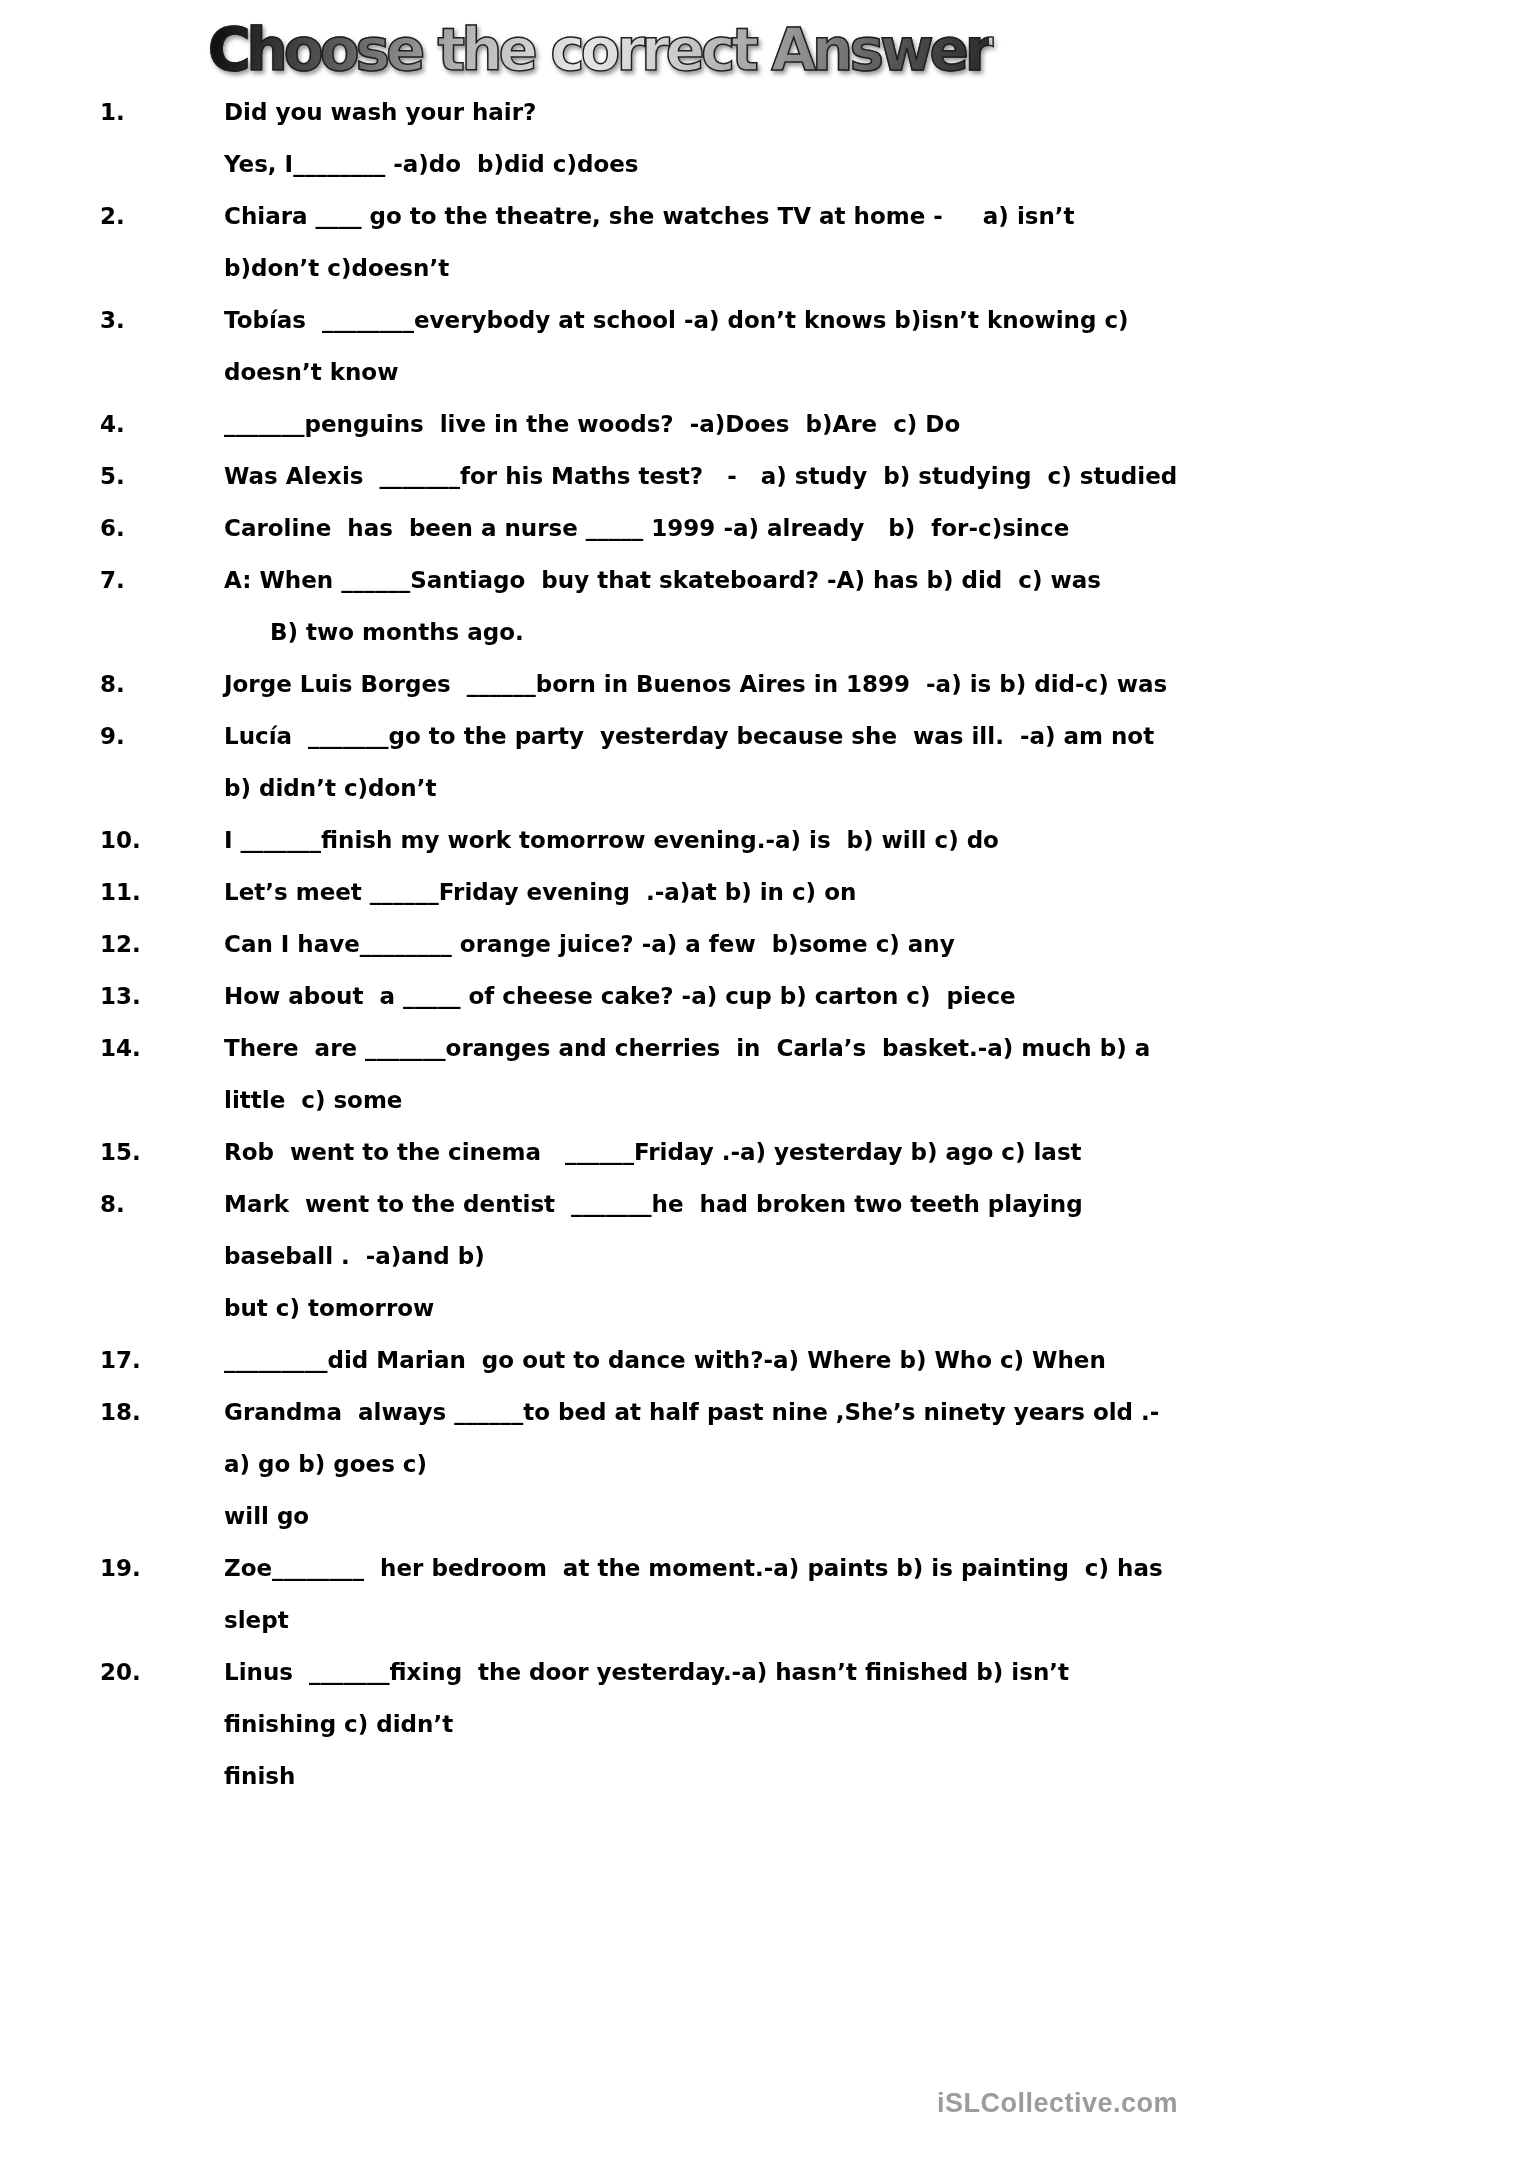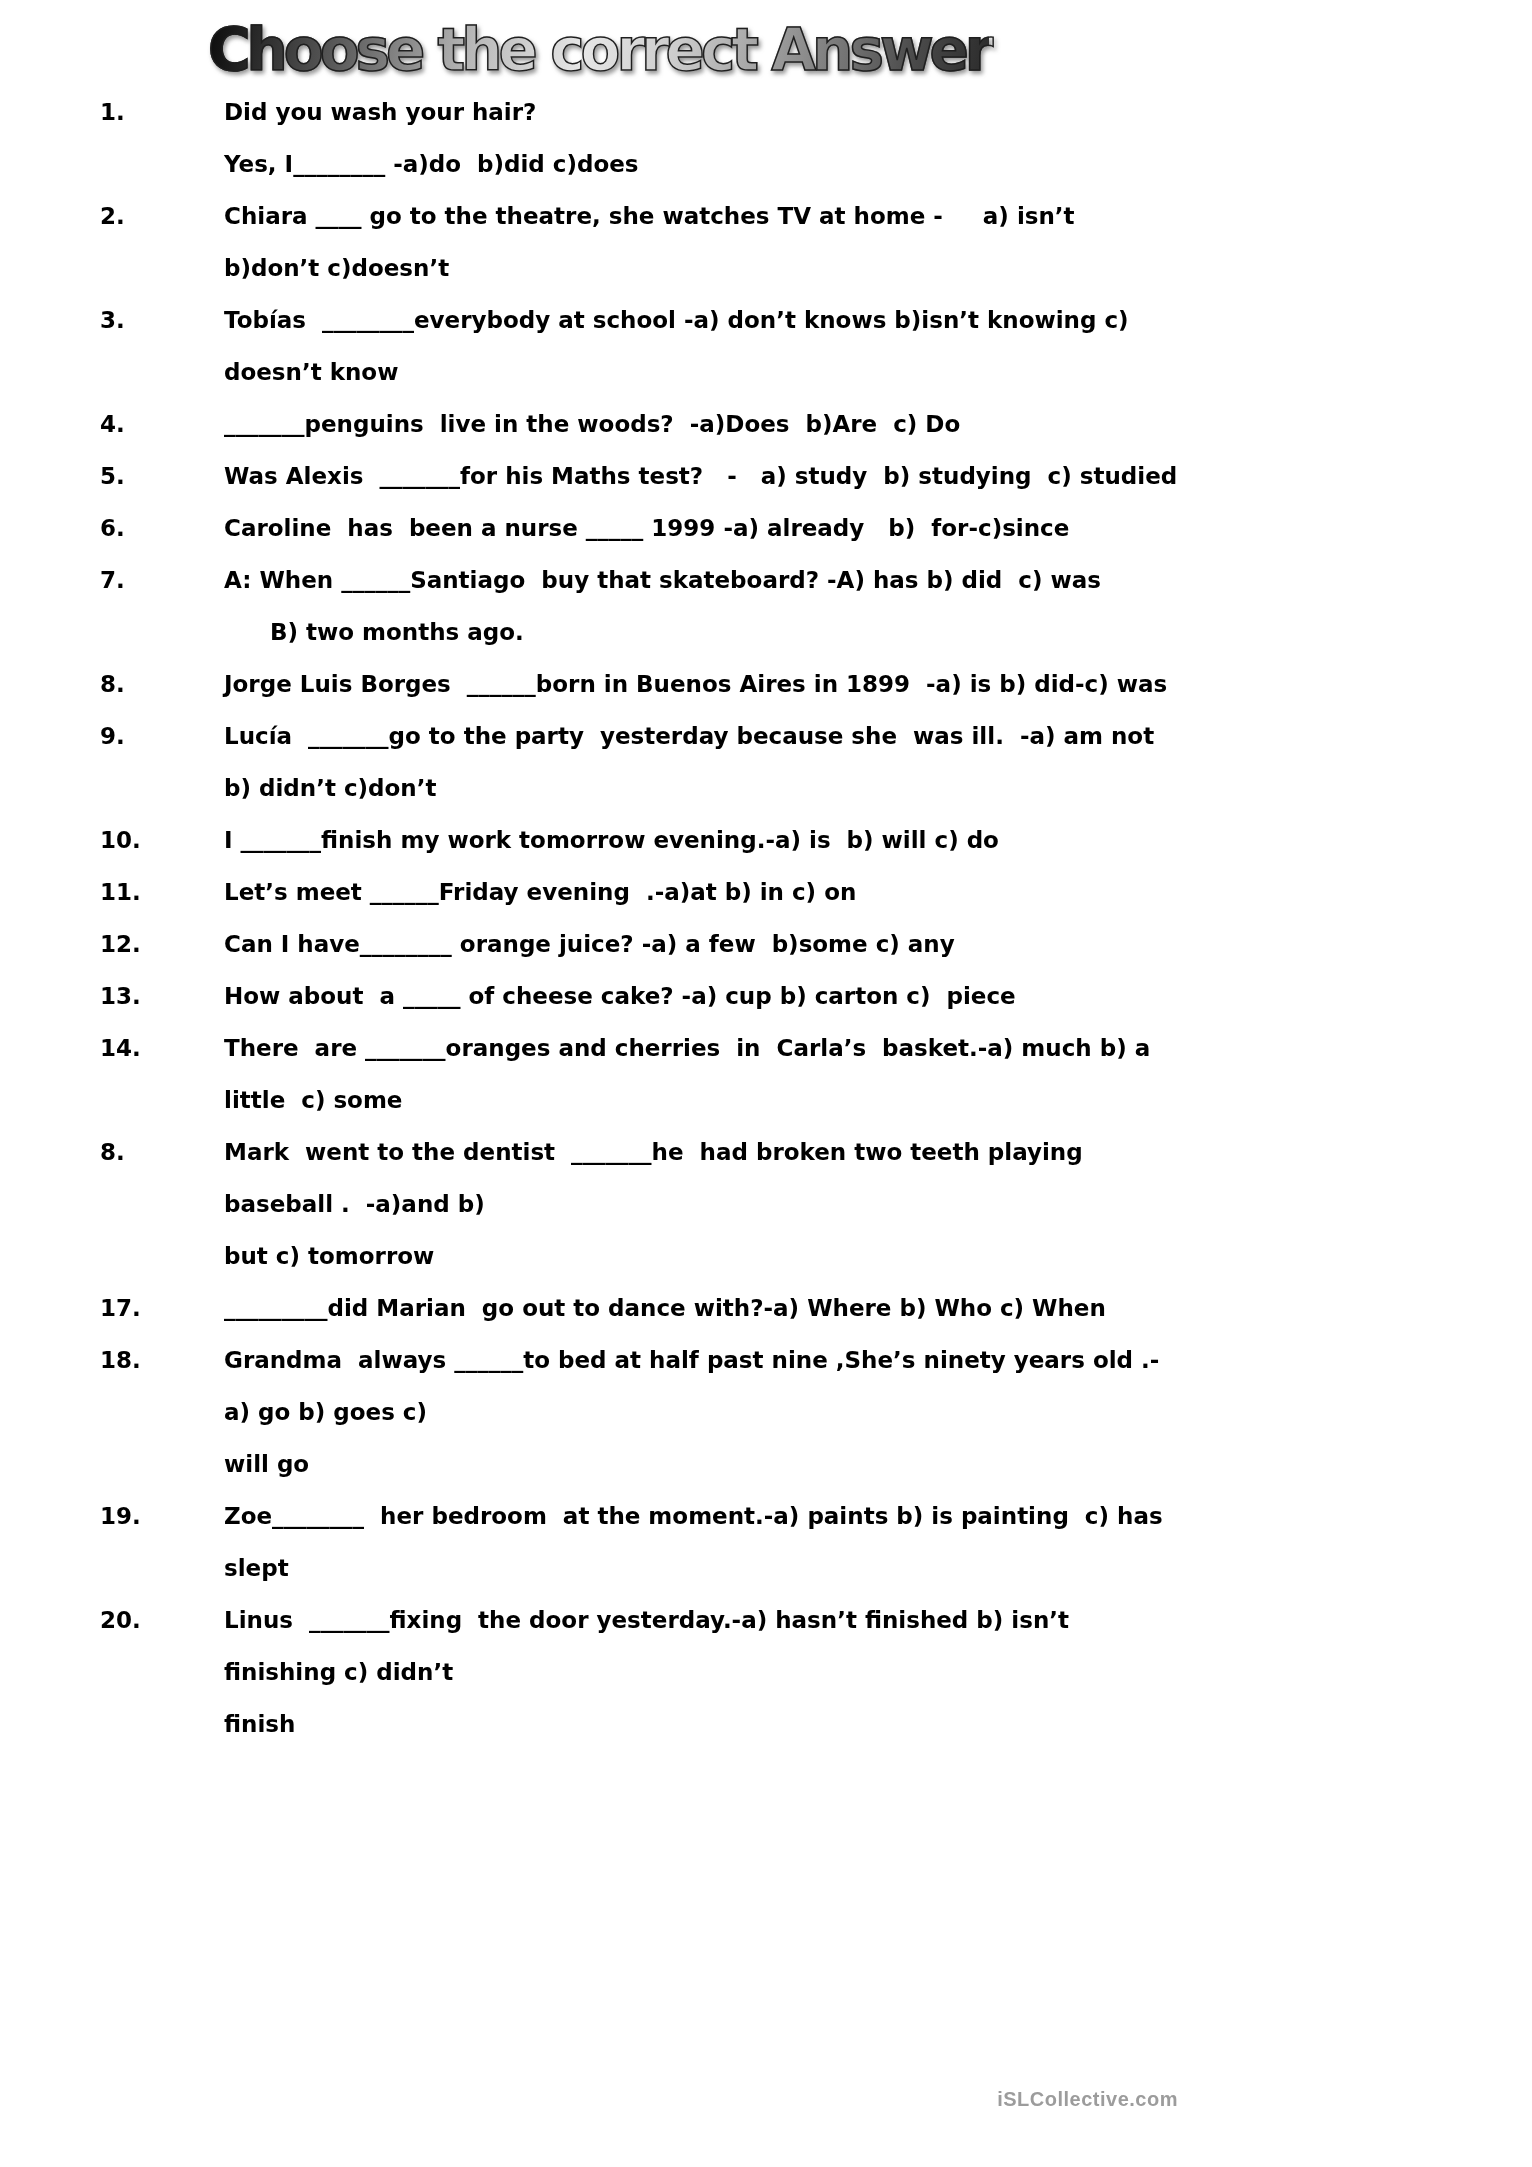--- a/index.html
+++ b/index.html
@@ -162,6 +162,12 @@
         </div>
       </div>
       <div class="q-row">
+        <div class="q-num">15.</div>
+        <div class="q-content">
+          <div class="q-line">Rob  went to the cinema   ______Friday .-a) yesterday b) ago c) last</div>
+        </div>
+      </div>
+      <div class="q-row">
         <div class="q-num">8.</div>
         <div class="q-content">
           <div class="q-line">Mark  went to the dentist  _______he  had broken two teeth playing baseball .  -a)and b)</div>

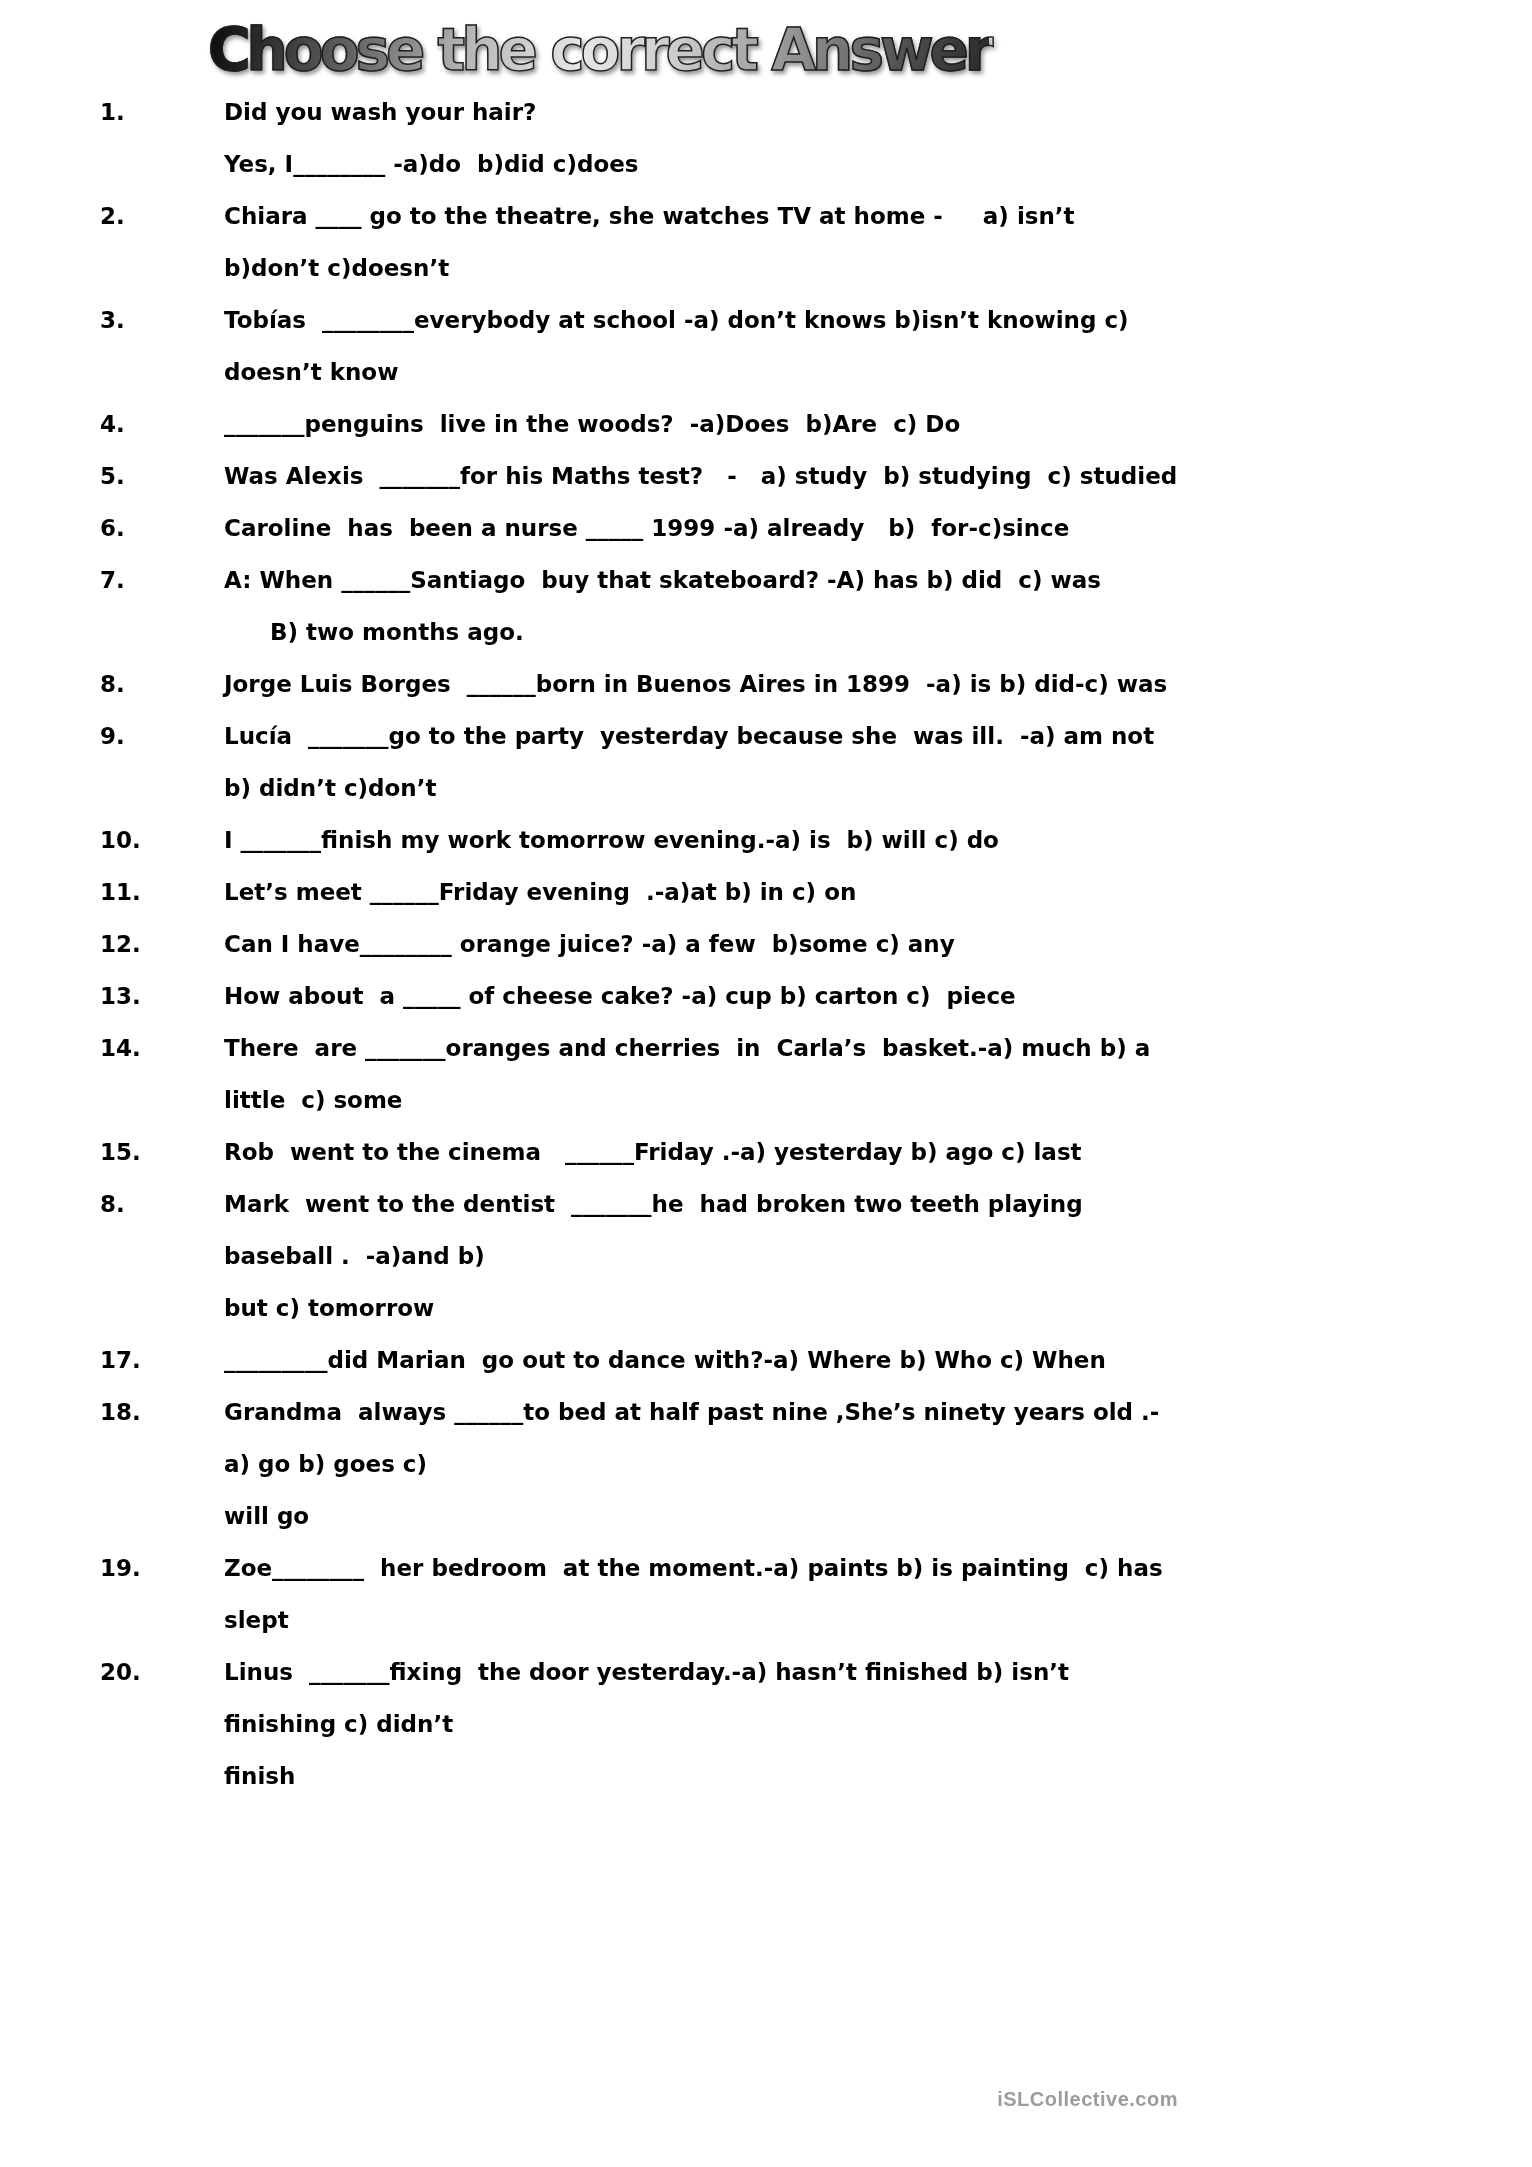--- a/index.html
+++ b/index.html
@@ -62,7 +62,7 @@
     top: 2088px;
     font-family: "Liberation Sans", sans-serif;
     font-weight: bold;
-    font-size: 20px;
+    font-size: 27px;
     letter-spacing: 0.5px;
     color: #9c9c9c;
     margin-left: 45px;

